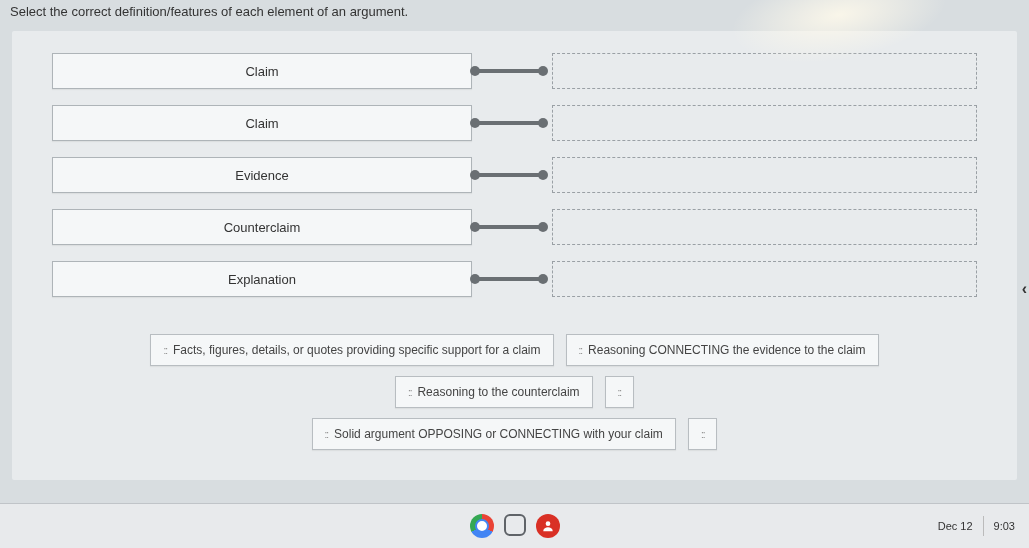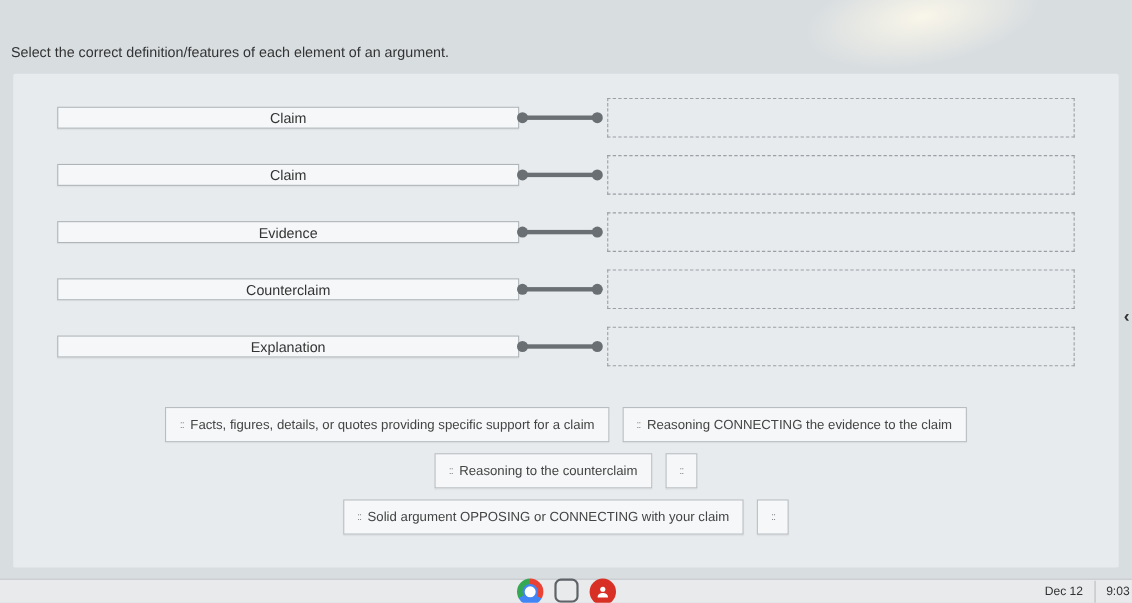--- a/index.html
+++ b/index.html
@@ -16,7 +16,6 @@
       font-size: 13px;
       color: #333;
       font-weight: 500;
-      margin-top: 36px;
     }
     .content-panel {
       background: #e8ebed;

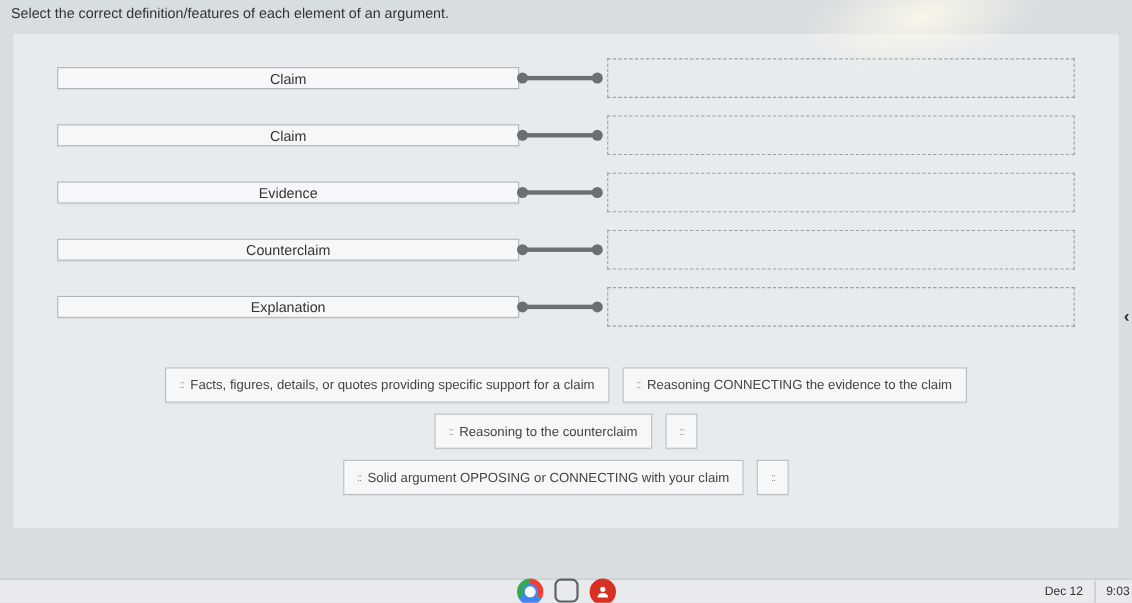--- a/index.html
+++ b/index.html
@@ -31,7 +31,7 @@
     }
     .term-box {
       width: 420px;
-      height: 20px;
+      height: 36px;
       background: #f5f7f8;
       border: 1px solid #aeb4b8;
       display: flex;

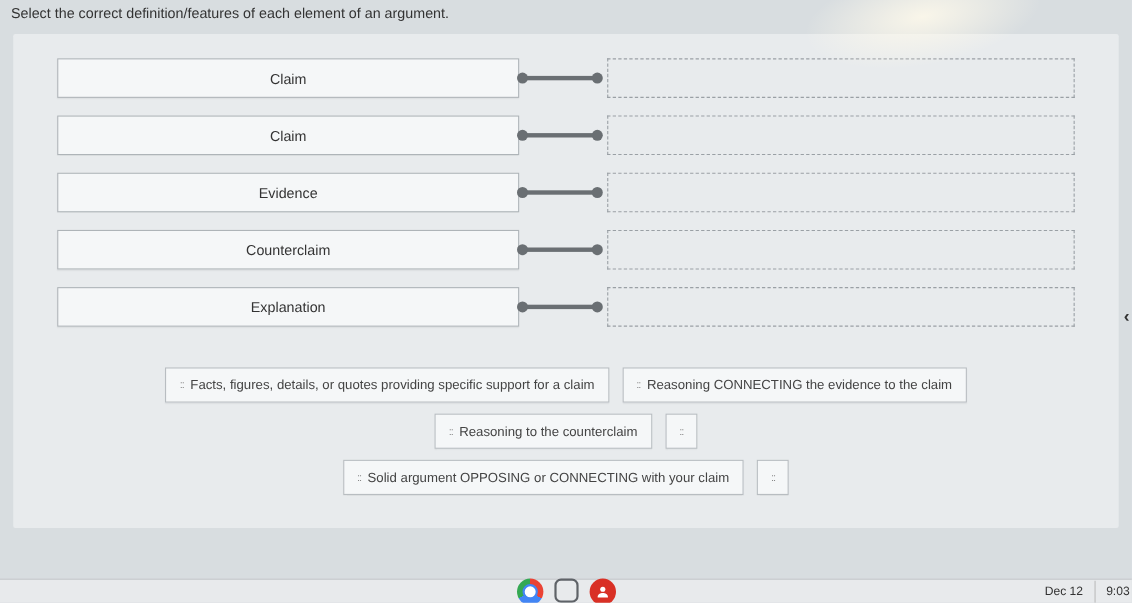--- a/index.html
+++ b/index.html
@@ -100,13 +100,13 @@
       bottom: 0;
       left: 0;
       right: 0;
-      height: 22px;
+      height: 45px;
       background: #e8eaec;
       border-top: 1px solid #c0c4c8;
       display: flex;
       align-items: center;
       justify-content: space-between;
-      padding: 0 2px;
+      padding: 0 14px;
       text-align: right;
     }
     .taskbar-center {

